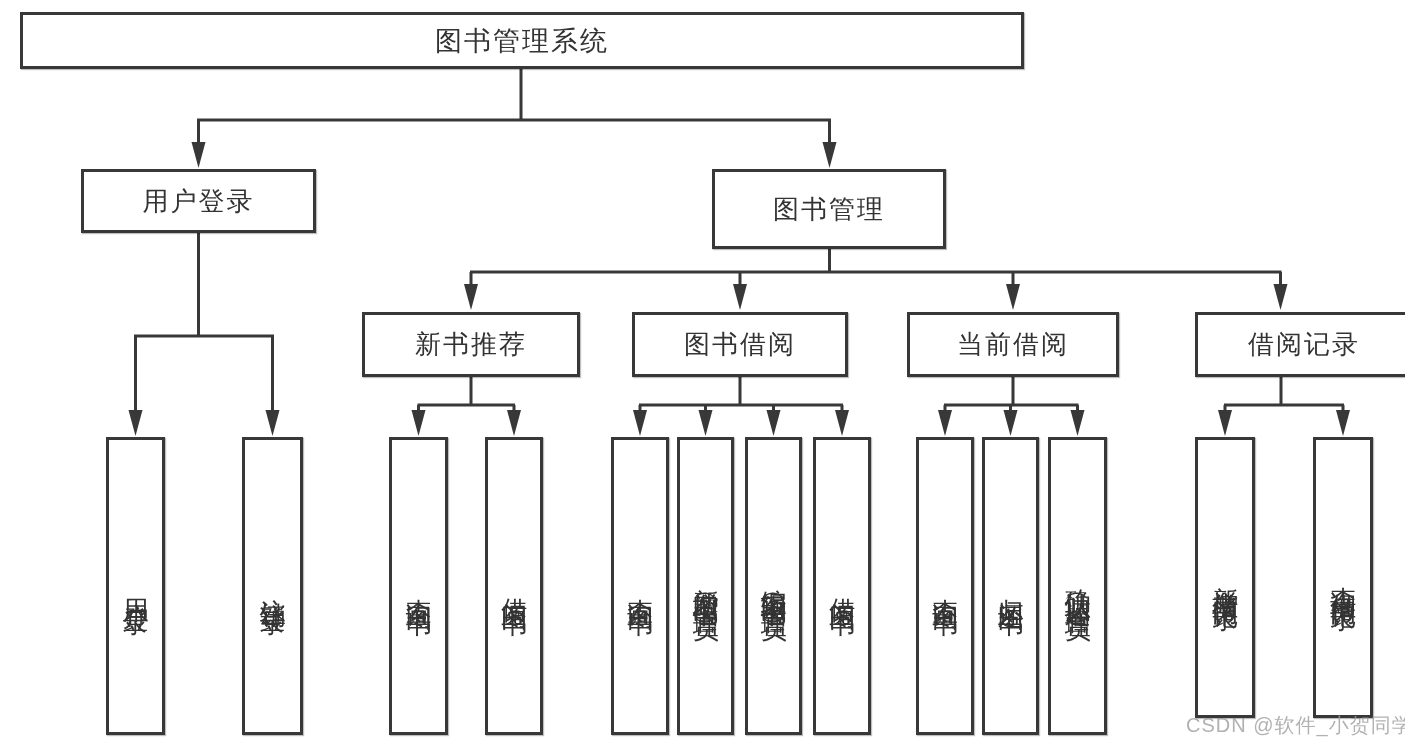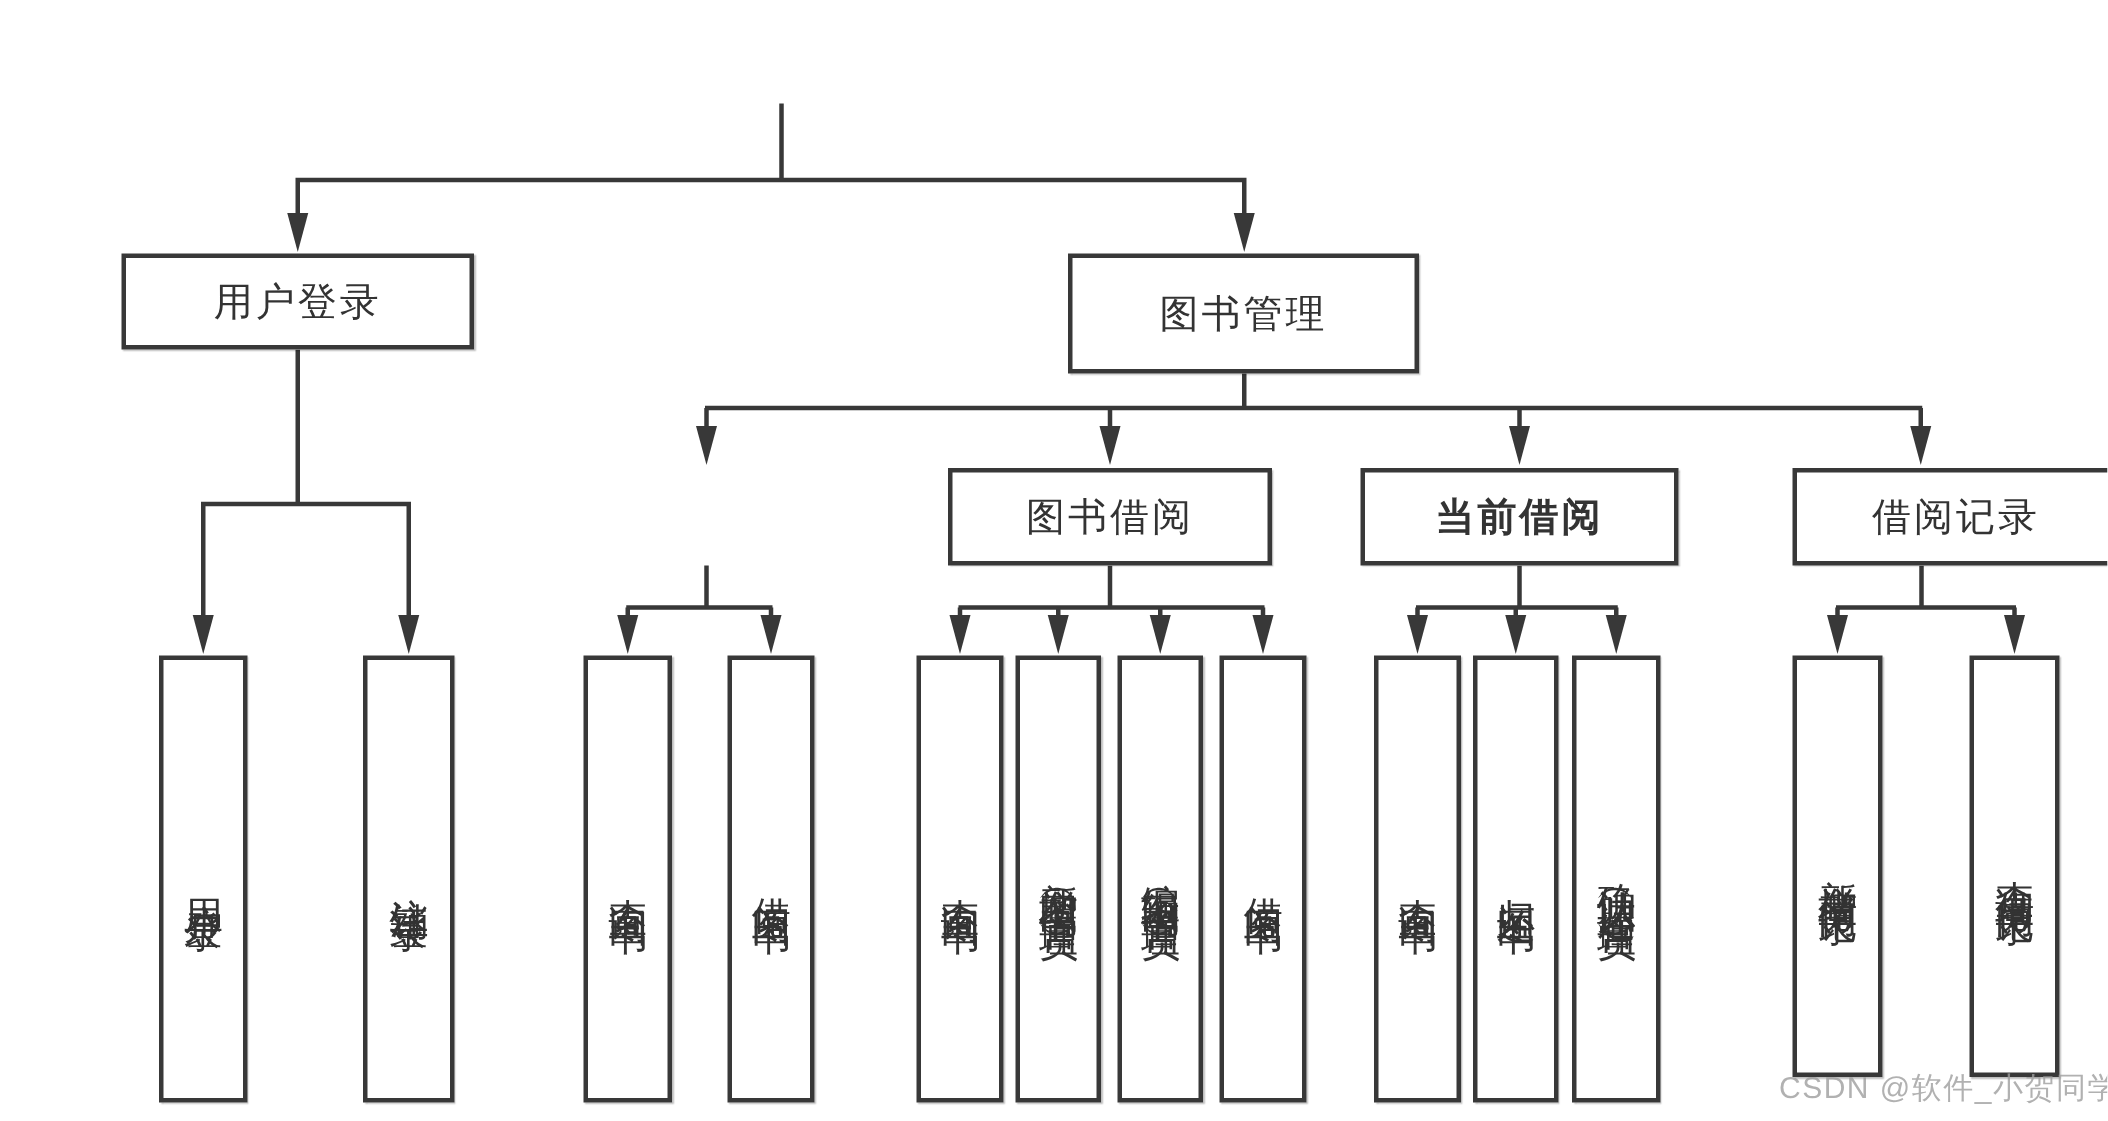--- a/index.html
+++ b/index.html
@@ -71,6 +71,9 @@
     </g>
   </svg>
 
+  <div class="box" style="left:20px; top:12px; width:1004px; height:57px;">
+    <span class="h-label root-label">图书管理系统</span>
+  </div>
 
   <div class="box" style="left:81px; top:169px; width:235px; height:64px;">
     <span class="h-label">用户登录</span>

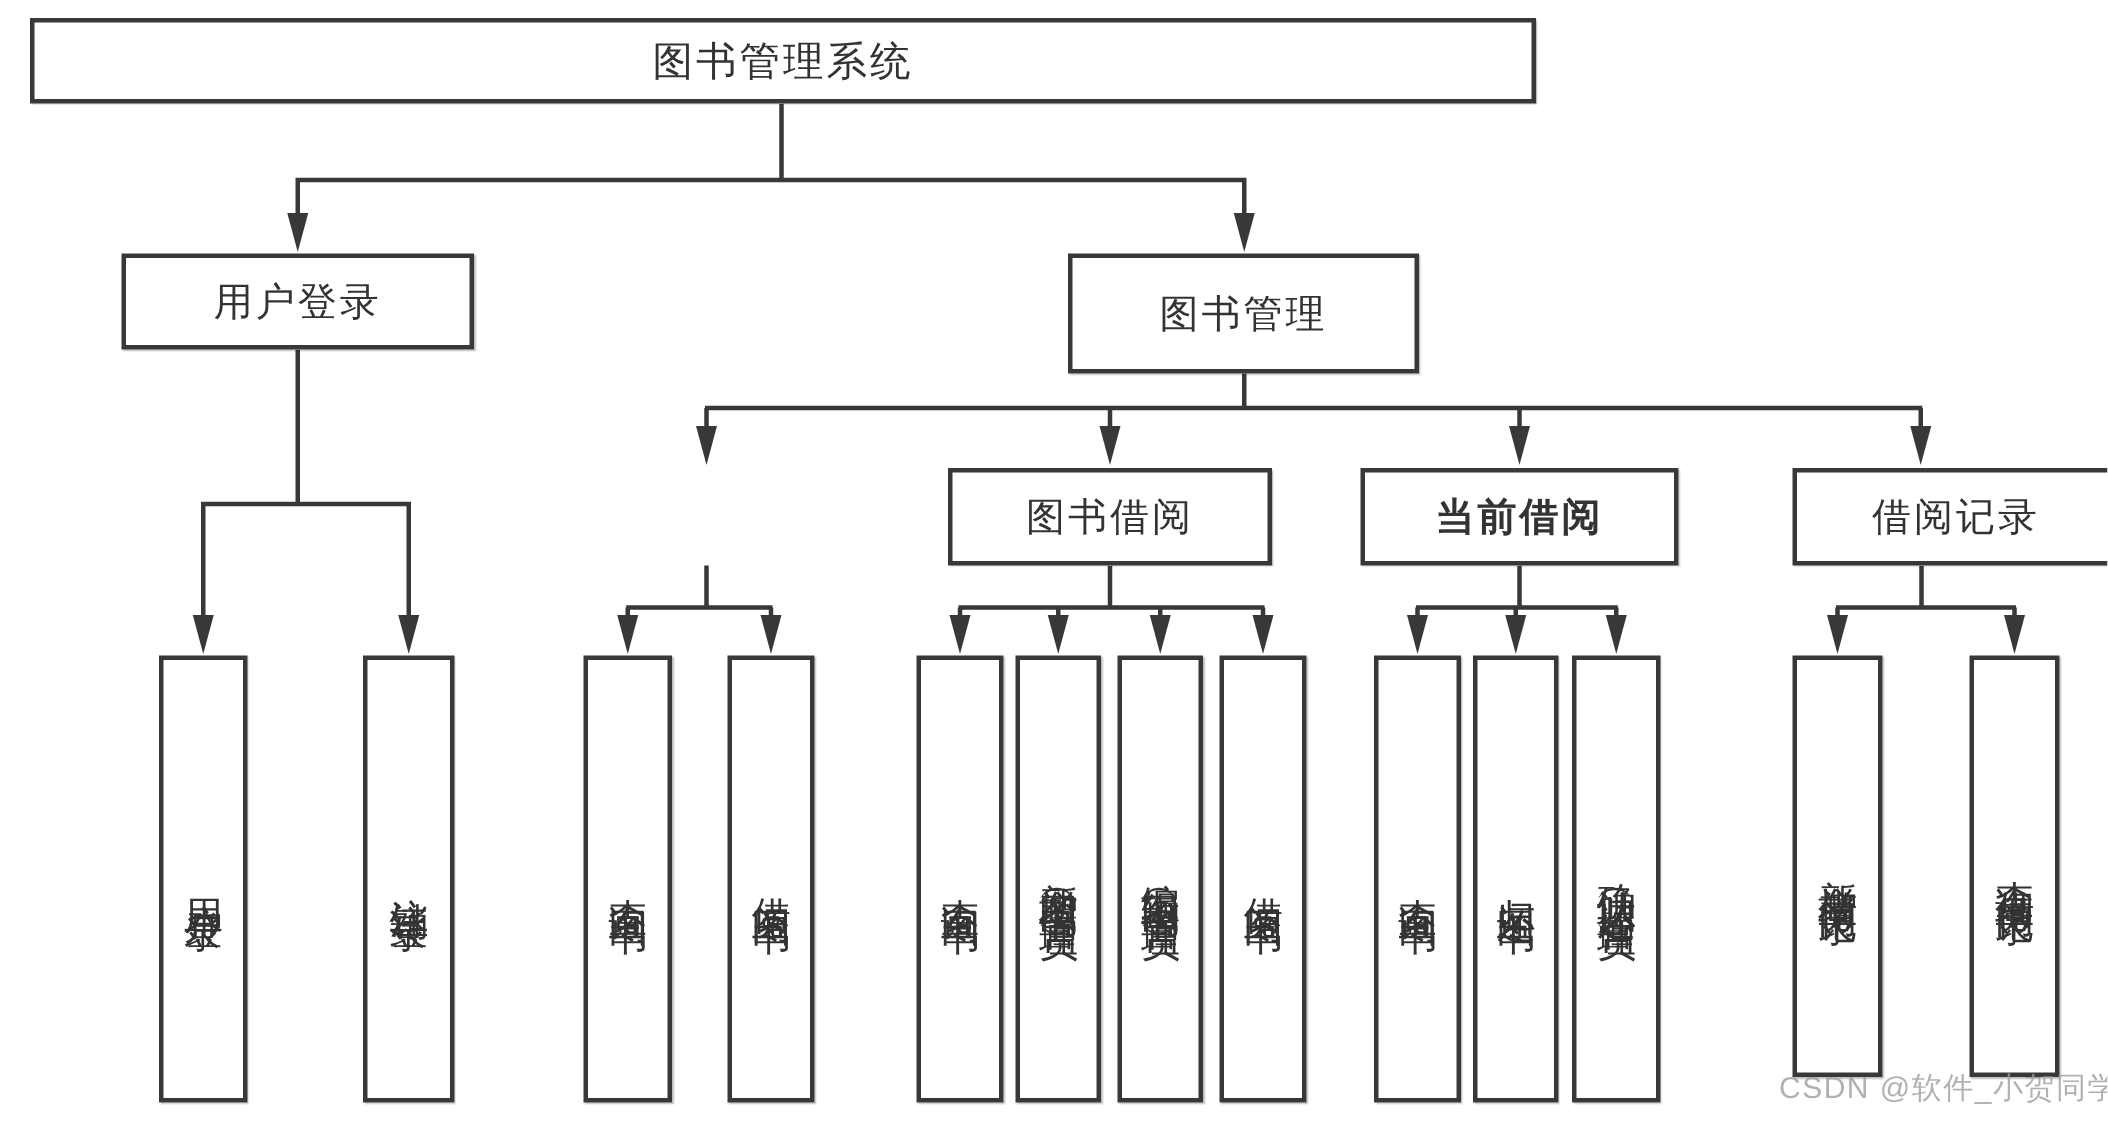--- a/index.html
+++ b/index.html
@@ -82,6 +82,9 @@
     <span class="h-label">图书管理</span>
   </div>
 
+  <div class="box" style="left:362px; top:312px; width:218px; height:65px;">
+    <span class="h-label">新书推荐</span>
+  </div>
   <div class="box" style="left:632px; top:312px; width:216px; height:65px;">
     <span class="h-label">图书借阅</span>
   </div>

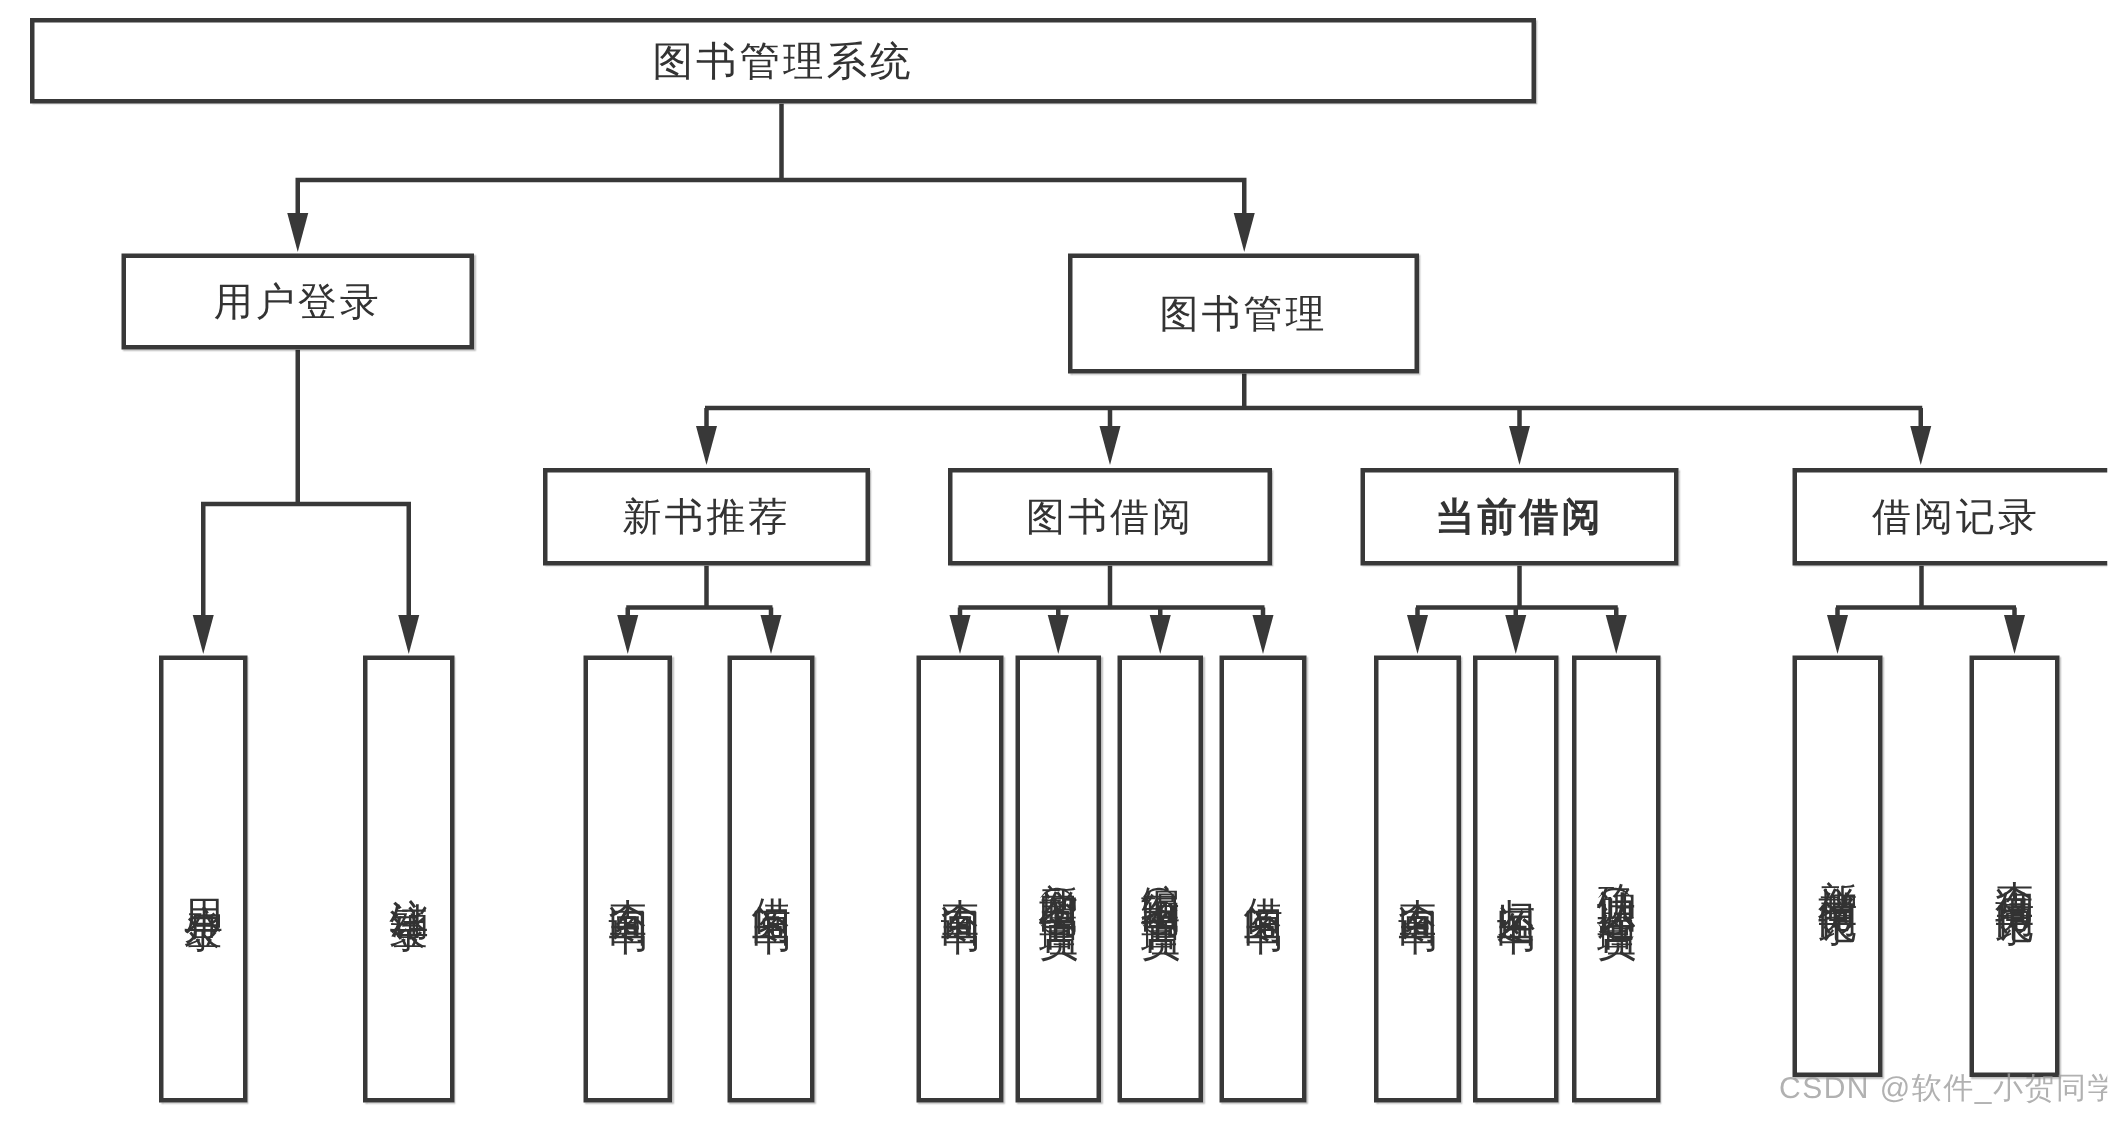--- a/index.html
+++ b/index.html
@@ -88,7 +88,7 @@
   <div class="box" style="left:632px; top:312px; width:216px; height:65px;">
     <span class="h-label">图书借阅</span>
   </div>
-  <div class="box" style="left:907px; top:312px; width:212px; height:65px;font-weight:bold;">
+  <div class="box" style="left:907px; top:312px; width:212px; height:65px;">
     <span class="h-label">当前借阅</span>
   </div>
   <div class="box" style="left:1172px; top:312px; width:218px; height:65px;margin-left:23px;">

